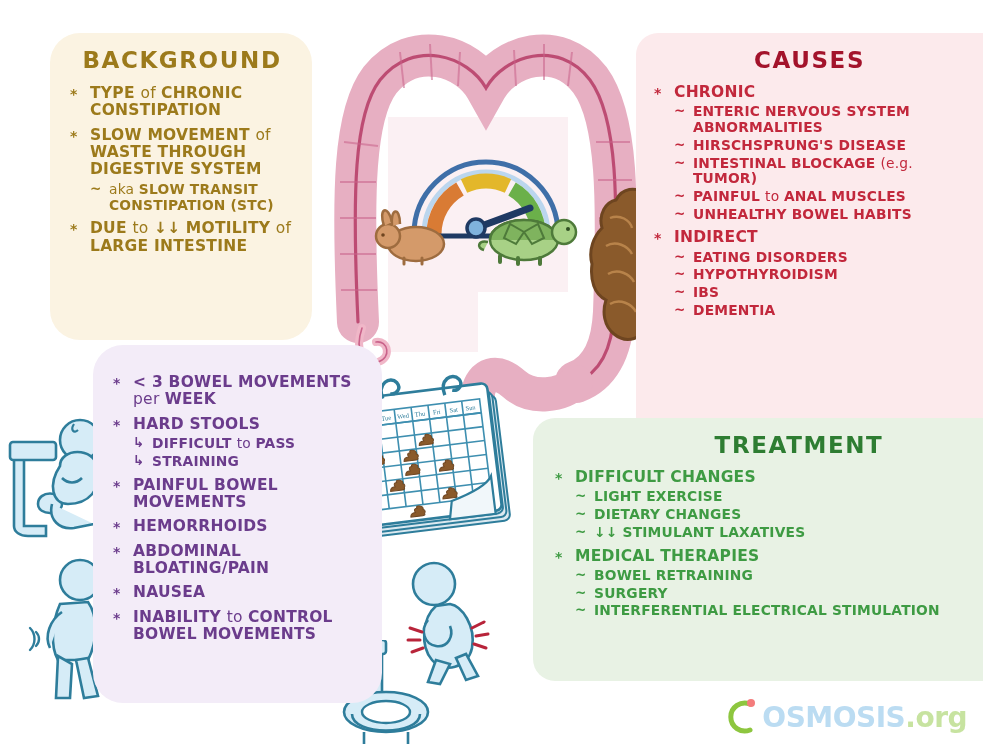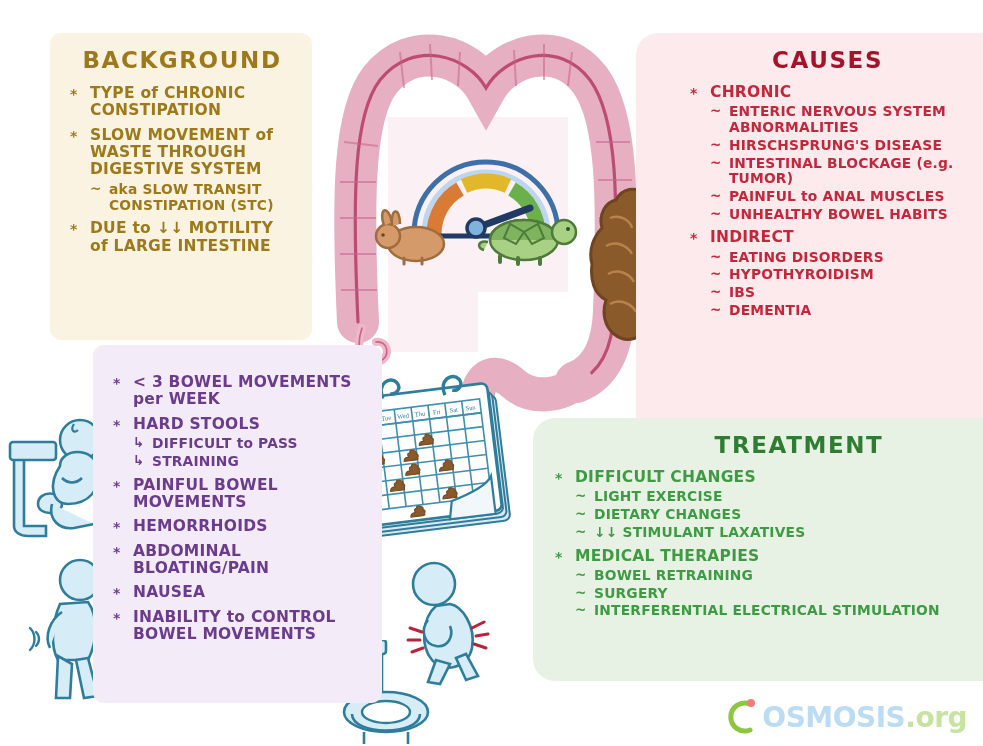--- a/index.html
+++ b/index.html
@@ -9,7 +9,7 @@
     font-family:"DejaVu Sans","Liberation Sans",sans-serif;
     -webkit-font-smoothing:antialiased;
   }
-  .panel{position:absolute;border-radius:11px;box-sizing:border-box;}
+  .panel{position:absolute;border-radius:30px;box-sizing:border-box;}
   .p-background{left:50px;top:33px;width:262px;height:307px;background:#FBF3E2;}
   .p-causes{left:636px;top:33px;width:347px;height:448px;background:#FCEAEC;border-radius:22px 0 0 22px;padding-left:36px;}
   .p-symptoms{left:93px;top:345px;width:289px;height:358px;background:#F3ECF8;}

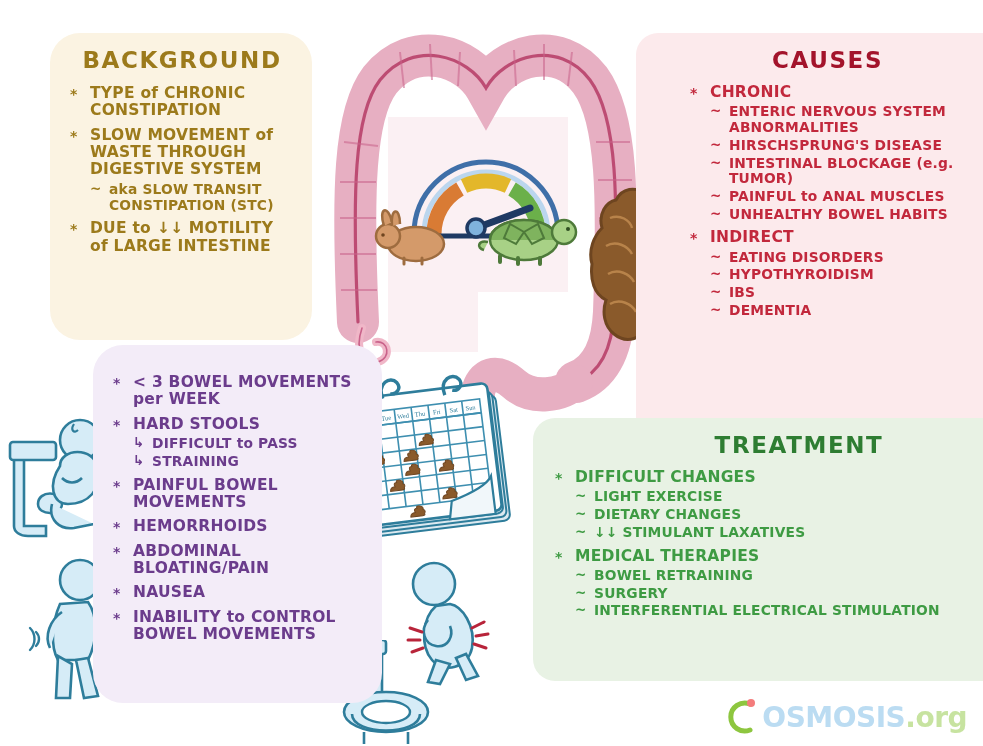--- a/index.html
+++ b/index.html
@@ -11,7 +11,7 @@
   }
   .panel{position:absolute;border-radius:30px;box-sizing:border-box;}
   .p-background{left:50px;top:33px;width:262px;height:307px;background:#FBF3E2;}
-  .p-causes{left:636px;top:33px;width:347px;height:448px;background:#FCEAEC;border-radius:22px 0 0 22px;padding-left:36px;}
+  .p-causes{left:636px;top:33px;width:347px;height:448px;background:#FCEAEC;border-radius:22px 0 0 22px;}
   .p-symptoms{left:93px;top:345px;width:289px;height:358px;background:#F3ECF8;}
   .p-treatment{left:533px;top:418px;width:450px;height:263px;background:#E8F2E4;border-radius:22px 0 0 22px;}
 

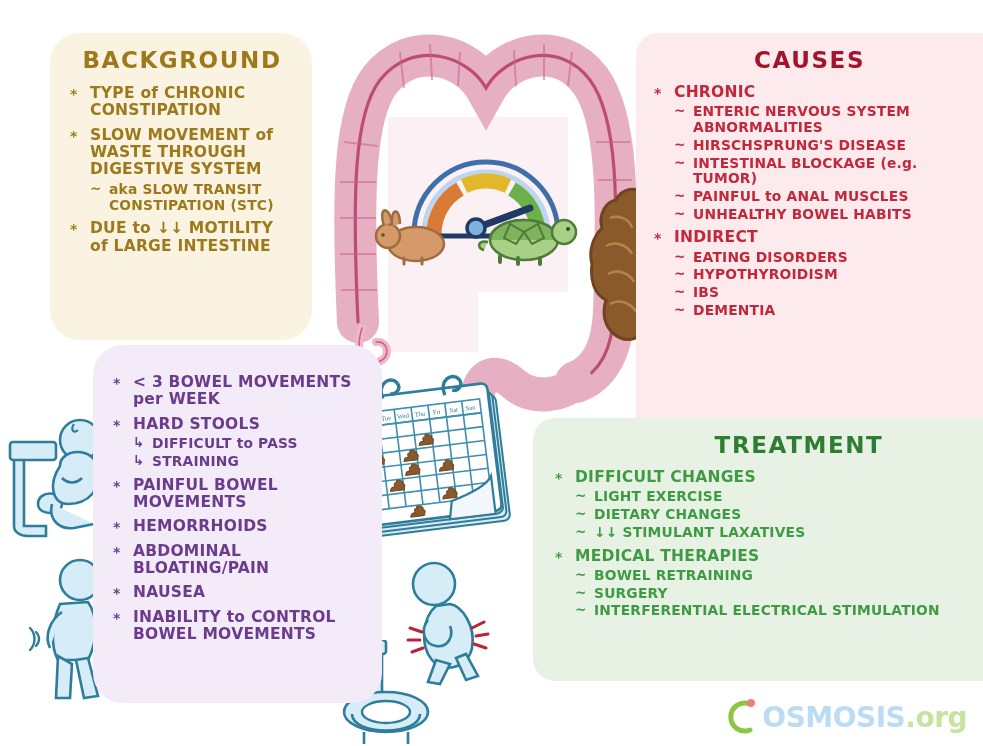--- a/index.html
+++ b/index.html
@@ -34,7 +34,7 @@
   li.b2>.tilde{position:absolute;left:0;top:-1px;font-size:13.5px;}
   li.b2>.arrow{position:absolute;left:0;top:-1px;font-size:13.5px;}
 
-  .lc{font-weight:700;text-transform:none;}
+  .lc{font-weight:400;text-transform:none;}
 
   
   .p-background .body{color:#9C7A1B;}

